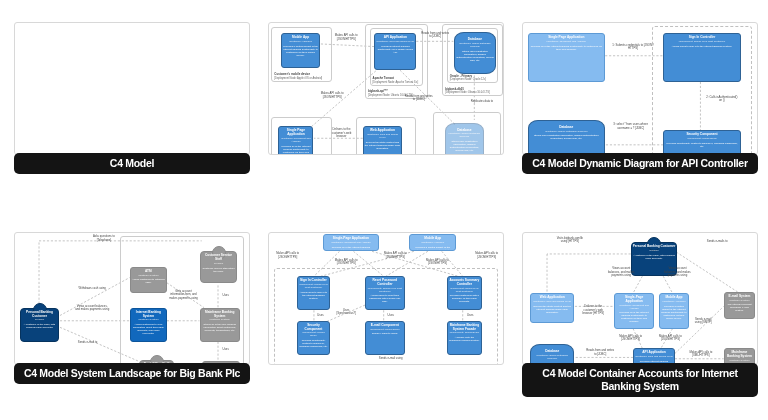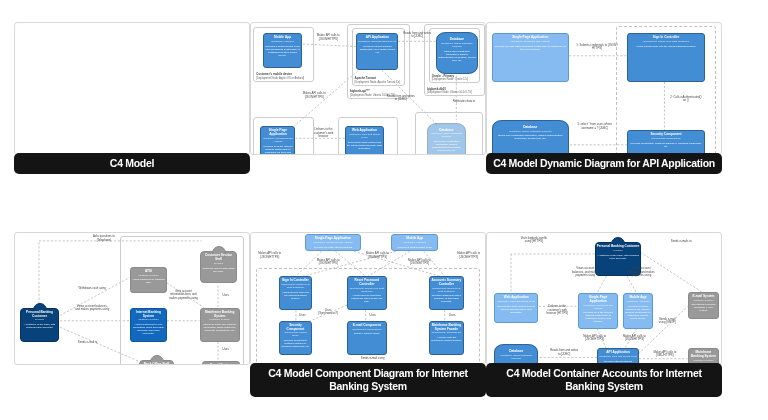--- a/index.html
+++ b/index.html
@@ -5,7 +5,7 @@
   * { box-sizing: border-box; margin: 0; padding: 0; }
   html,body { width: 768px; height: 420px; background: #ffffff; overflow: hidden;
     font-family: "Liberation Sans", sans-serif; }
-  .row { position: absolute; left: 14px; display: flex; }
+  .row { position: absolute; left: 14px; display: flex; gap: 18px; }
   .row1 { top: 22px; }
   .row2 { top: 232px; }
   .card { width: 236px; cursor: pointer; }

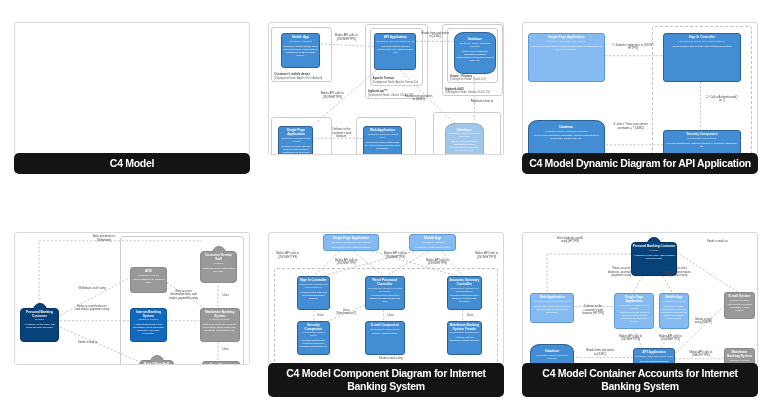--- a/index.html
+++ b/index.html
@@ -158,7 +158,7 @@
           <div class="elabel" style="left: 85%; top: 58%; width: 14%;">2: Calls isAuthenticated() on ()</div>
           <div class="elabel" style="left: 46%; top: 79%; width: 18%;">3: select * from users where username = ? [JDBC]</div>
         </div>
-      <div class="caption">C4 Model Dynamic Diagram for API Application</div>
+      <div class="caption">C4 Model Dynamic Diagram for API Controller</div>
     </article>
   </section>
   <section class="row row2">

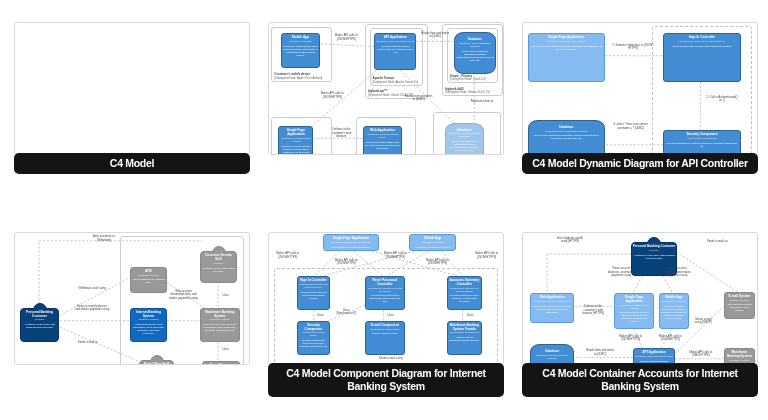--- a/index.html
+++ b/index.html
@@ -215,6 +215,7 @@
           <div class="elabel" style="left: 31%; top: 84%; width: 11%;">Sends e-mail to</div>
           <div class="elabel" style="left: 90%; top: 89%; width: 8%;">Uses</div>
         </div>
+      <div class="caption">C4 Model System Landscape for Big Bank Plc</div>
     </article>
     <article class="card">
       <div class="thumb">

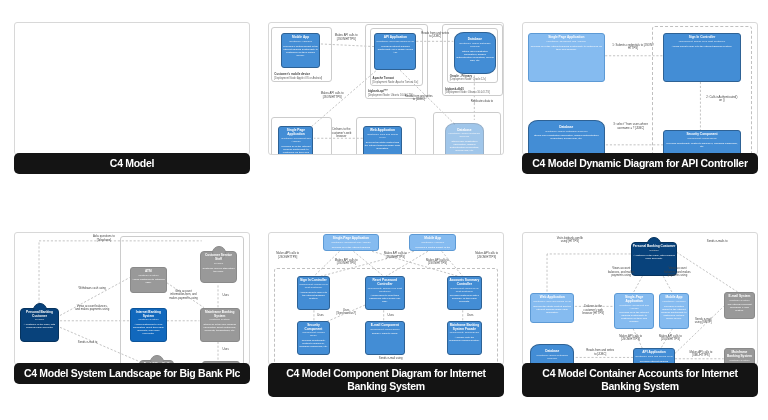--- a/index.html
+++ b/index.html
@@ -283,7 +283,6 @@
           <div class="elabel" style="left: 33%; top: 60%; width: 11%;">Uses [Synchronous?]</div>
           <div class="elabel" style="left: 52%; top: 96%; width: 11%;">Sends e-mail using</div>
         </div>
-      <div class="caption">C4 Model Component Diagram for Internet Banking System</div>
     </article>
     <article class="card">
       <div class="thumb">

